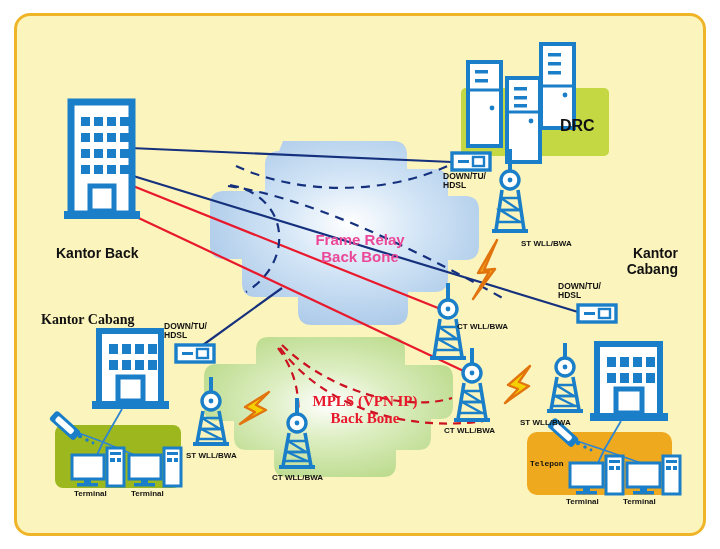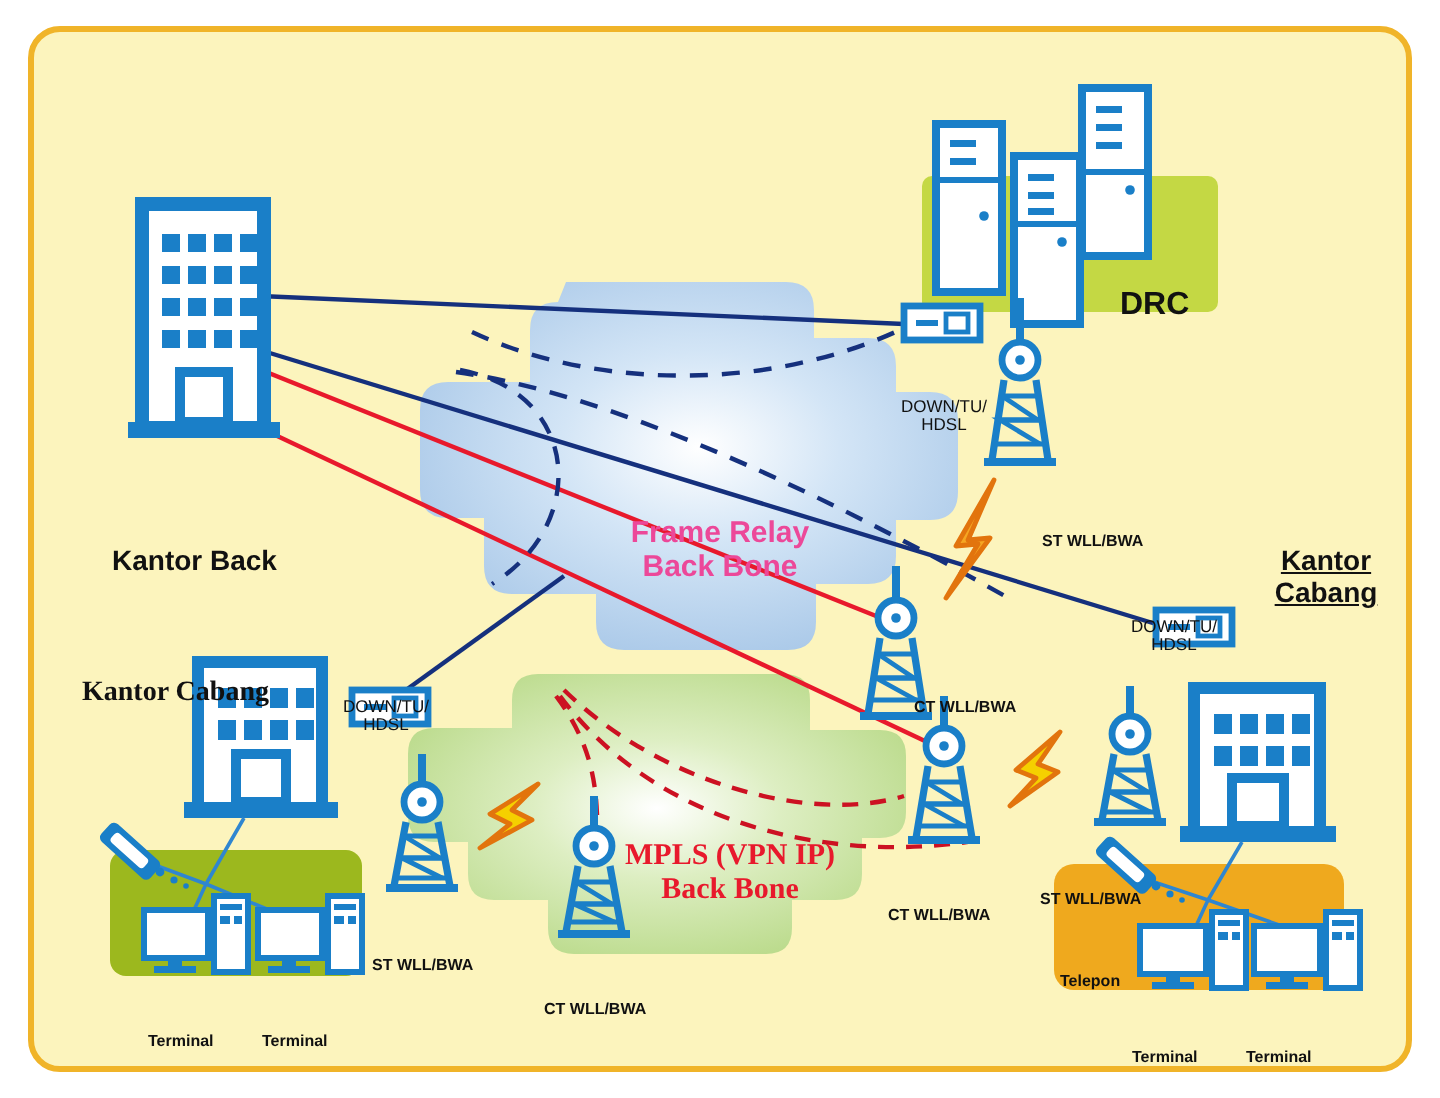--- a/index.html
+++ b/index.html
@@ -8,7 +8,7 @@
   #frame{position:absolute;left:14px;top:13px;width:692px;height:523px;
          background:#fcf4bd;border:3px solid #f0b429;border-radius:16px;box-sizing:border-box;}
   svg.layer{position:absolute;left:0;top:0;width:720px;height:549px;overflow:visible;}
-  .lbl{position:absolute;white-space:nowrap;font-family:"Liberation Sans",sans-serif;margin-top:27px;}
+  .lbl{position:absolute;white-space:nowrap;font-family:"Liberation Sans",sans-serif;}
   .lbl-big{font-size:14px;font-weight:bold;color:#111111;}
   .lbl-sm{font-size:8.5px;font-weight:normal;color:#111111;line-height:1.08;text-align:center;}
   .lbl-tiny{font-size:8px;font-weight:bold;color:#111111;text-align:center;}

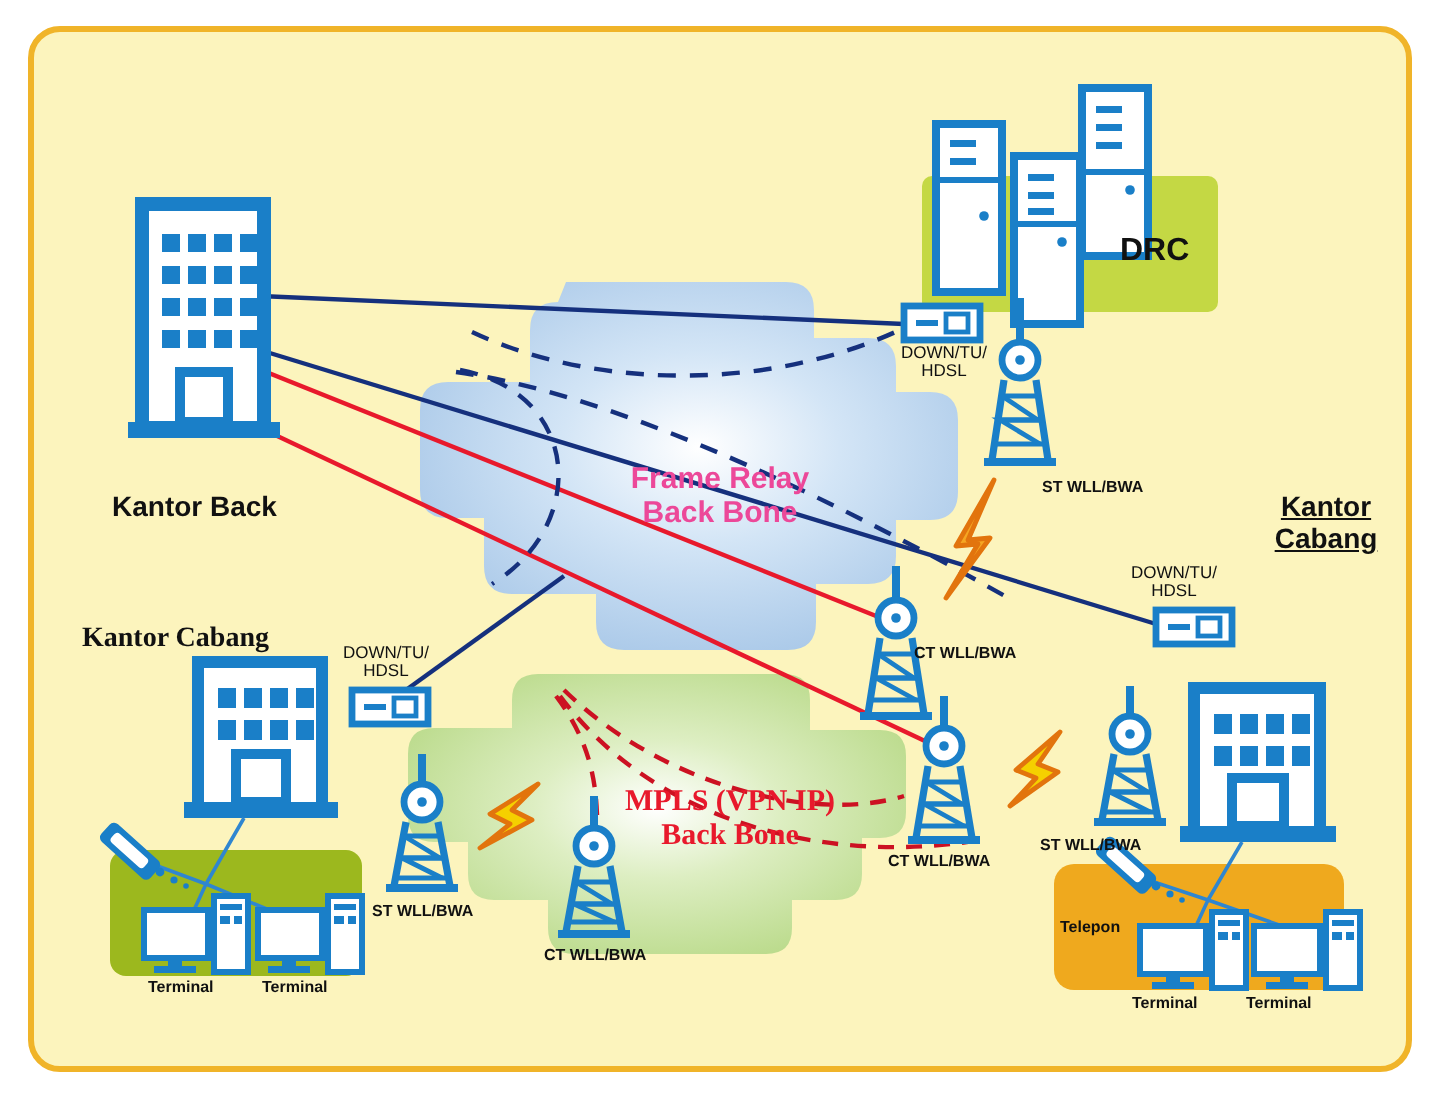--- a/index.html
+++ b/index.html
@@ -10,7 +10,7 @@
   svg.layer{position:absolute;left:0;top:0;width:720px;height:549px;overflow:visible;}
   .lbl{position:absolute;white-space:nowrap;font-family:"Liberation Sans",sans-serif;}
   .lbl-big{font-size:14px;font-weight:bold;color:#111111;}
-  .lbl-sm{font-size:8.5px;font-weight:normal;color:#111111;line-height:1.08;text-align:center;}
+  .lbl-sm{font-size:8.5px;font-weight:bold;color:#111111;line-height:1.08;}
   .lbl-tiny{font-size:8px;font-weight:bold;color:#111111;text-align:center;}
   .cloud-txt{font-size:15px;font-weight:bold;text-align:center;line-height:1.12;}
   .cloud-fr{color:#ec4899;}

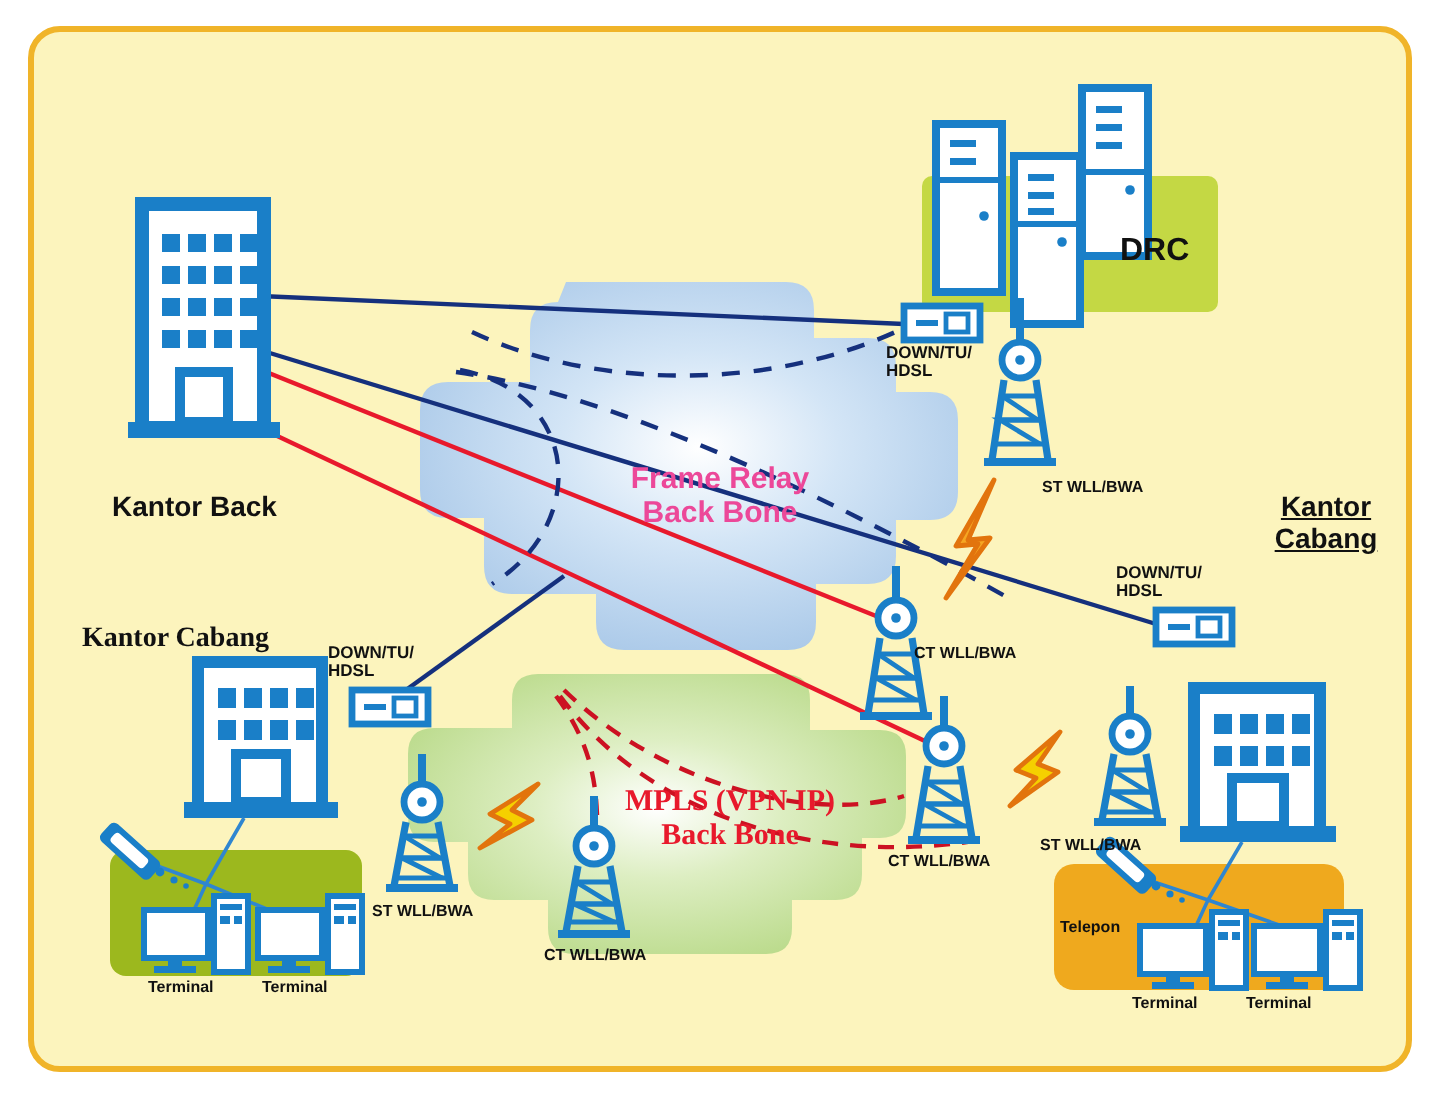--- a/index.html
+++ b/index.html
@@ -327,7 +327,7 @@
 
   <div class="lbl lbl-big" style="left:41px;top:312px;font-family:Liberation Serif, serif;">Kantor Cabang</div>
 
-  <div class="lbl lbl-big" style="left:628px;top:246px;width:70px;text-align:center;line-height:1.14;text-decoration:underline;">Kantor<br>Cabang</div>
+  <div class="lbl lbl-big" style="left:608px;top:246px;width:70px;text-align:right;line-height:1.14;">Kantor<br>Cabang</div>
 
   <div class="lbl lbl-big" style="left:560px;top:117px;font-size:16px;">DRC</div>
 

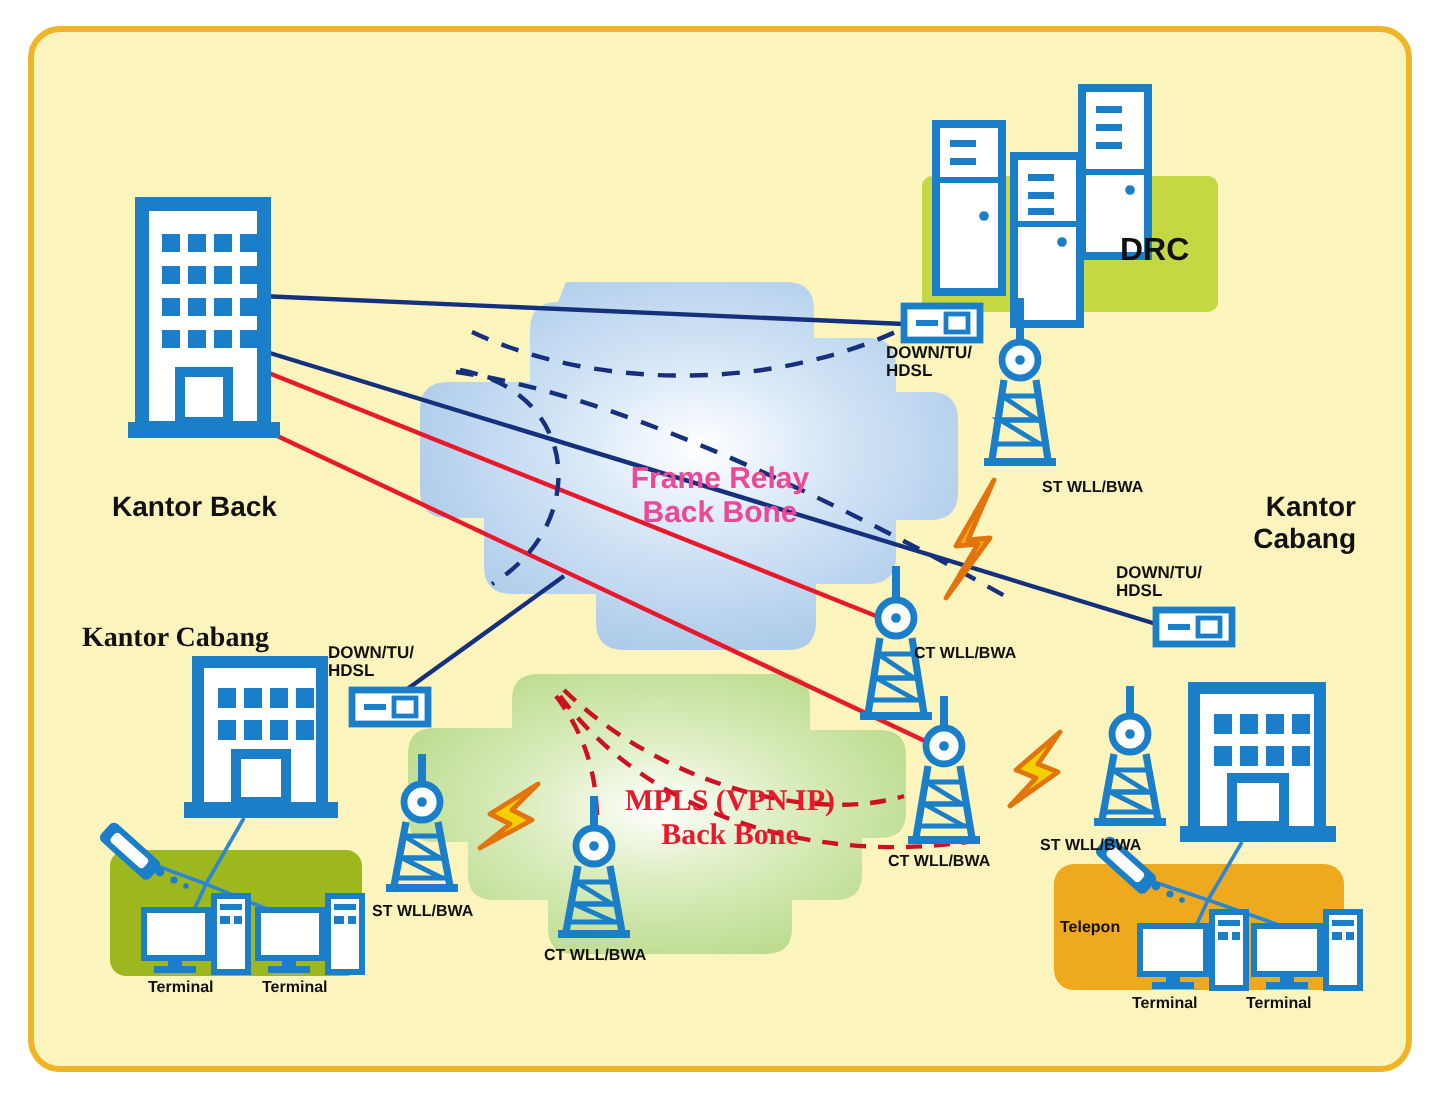--- a/index.html
+++ b/index.html
@@ -353,7 +353,7 @@
   <div class="lbl lbl-tiny" style="left:444px;top:426px;">CT WLL/BWA</div>
   <div class="lbl lbl-tiny" style="left:272px;top:473px;">CT WLL/BWA</div>
 
-  <div class="lbl lbl-tiny" style="left:530px;top:459px;">Telepon</div>
+  <div class="lbl lbl-tiny" style="left:530px;top:459px;font-family:Liberation Mono, monospace;">Telepon</div>
 
   <div class="lbl lbl-tiny" style="left:74px;top:489px;">Terminal</div>
   <div class="lbl lbl-tiny" style="left:131px;top:489px;">Terminal</div>

